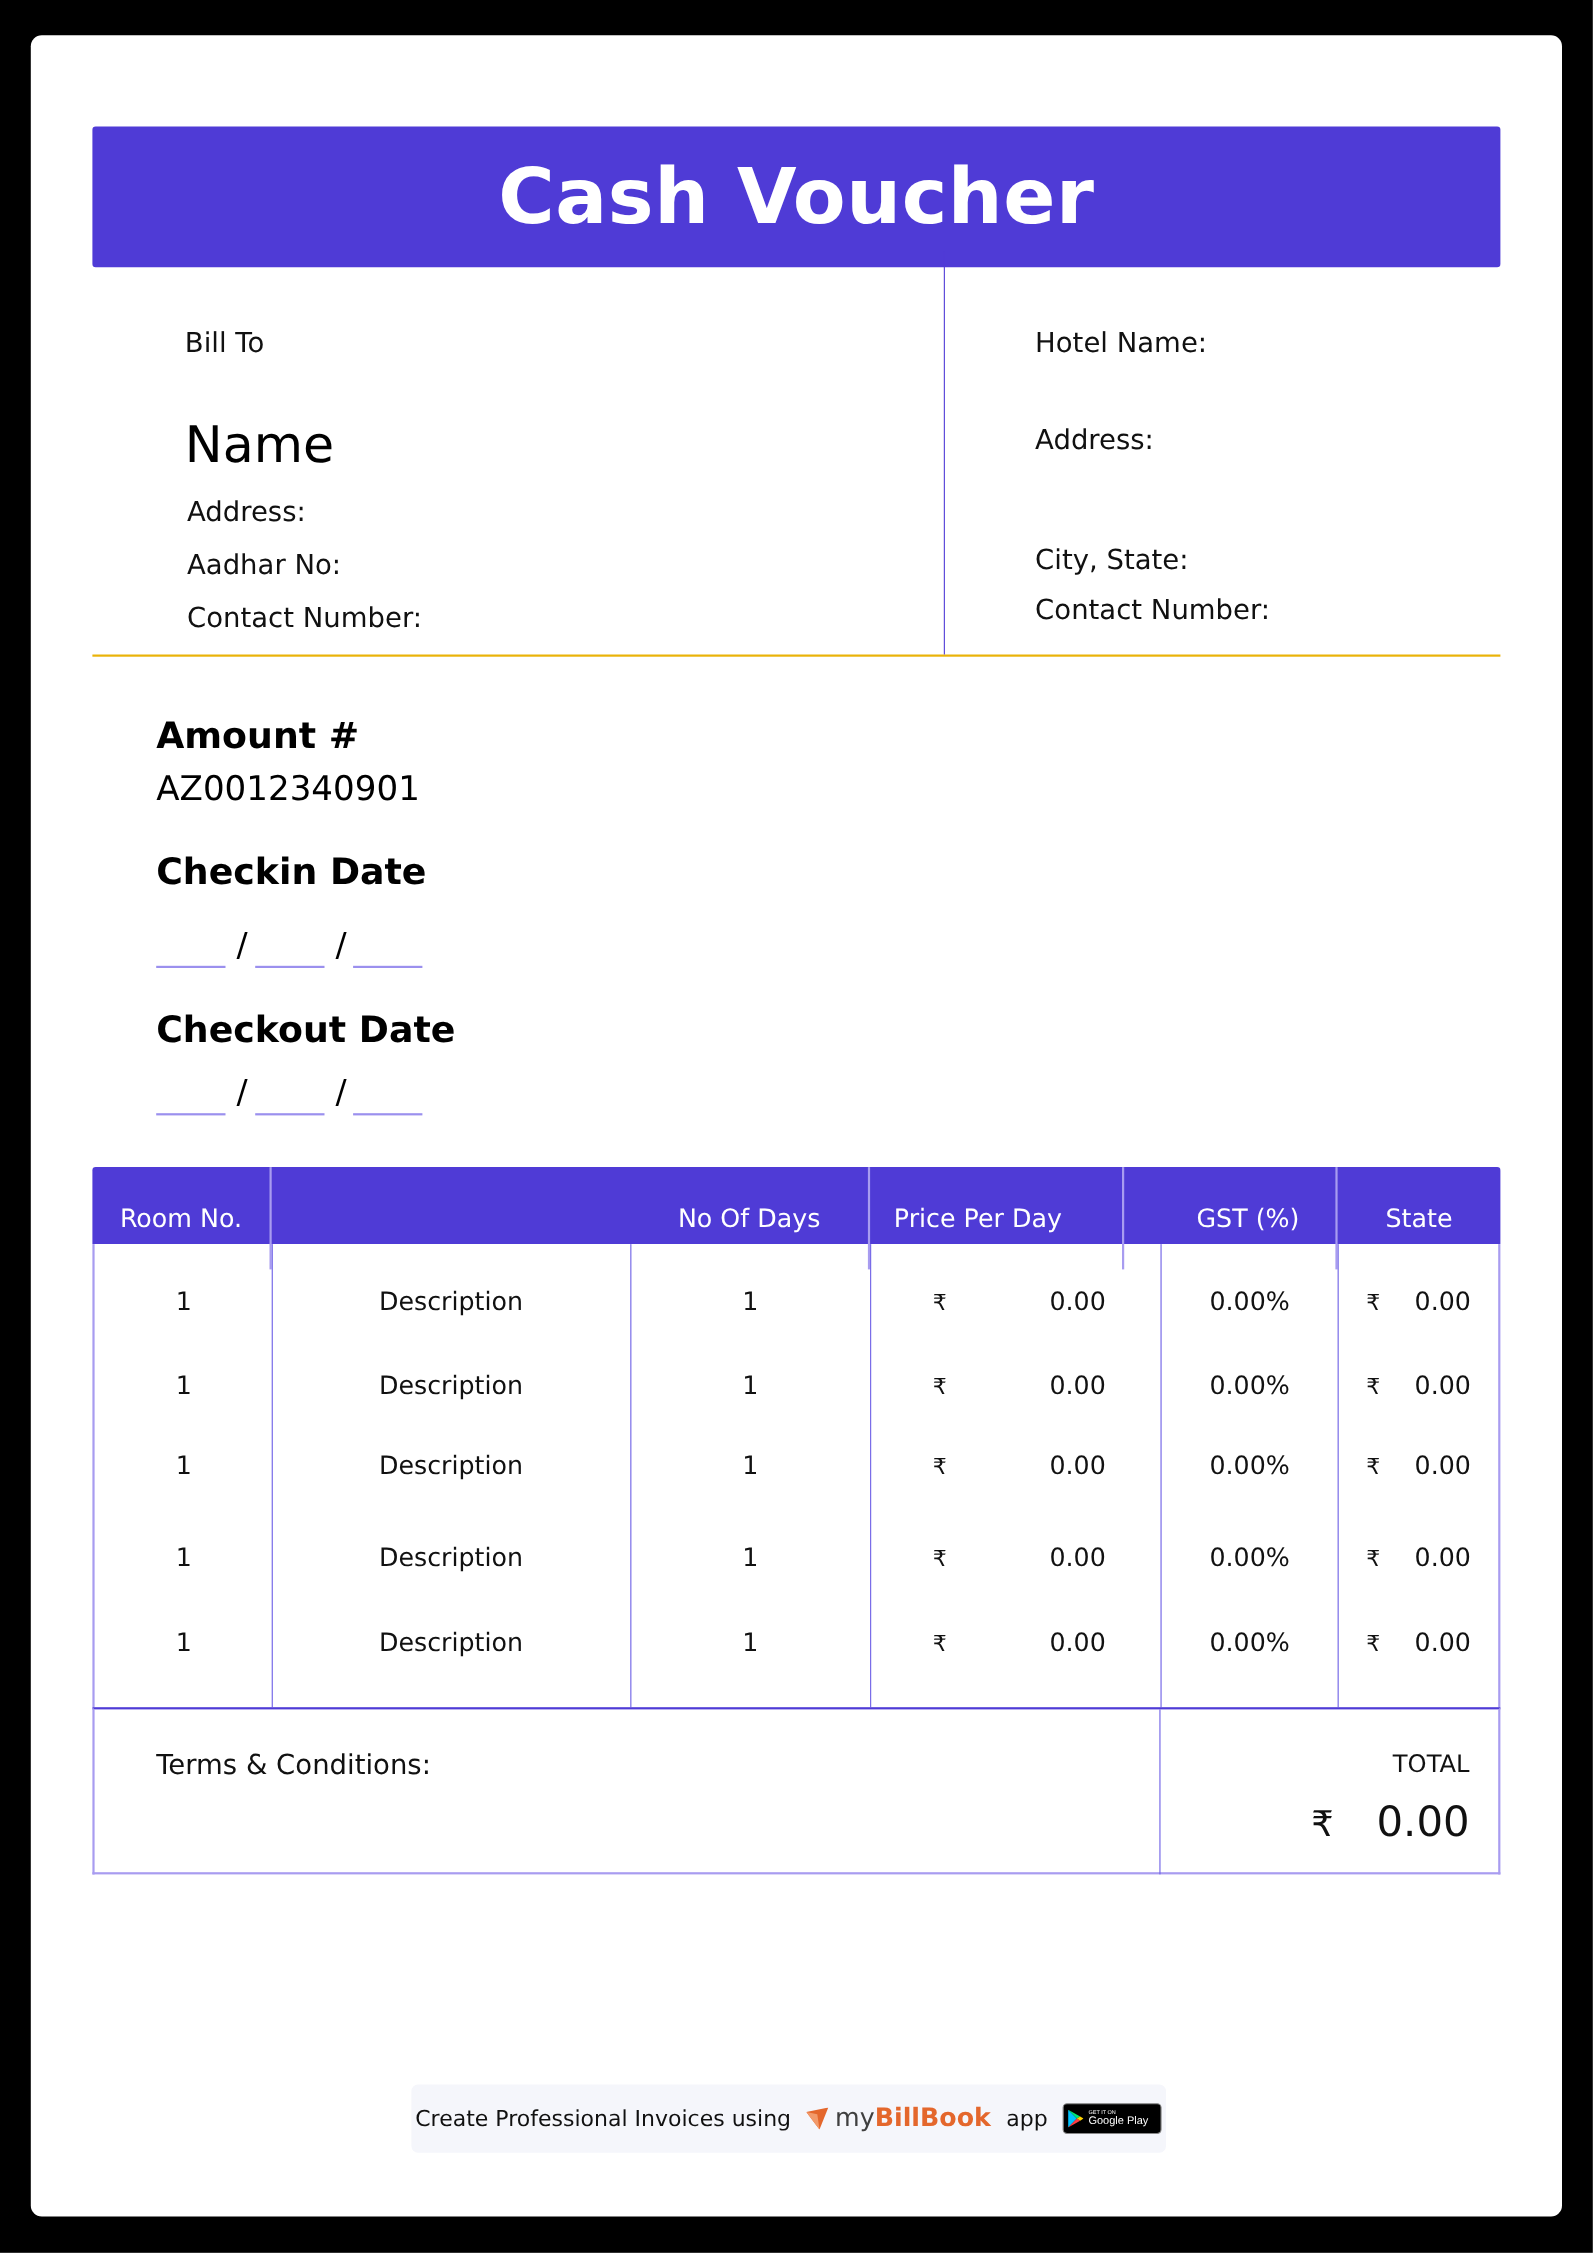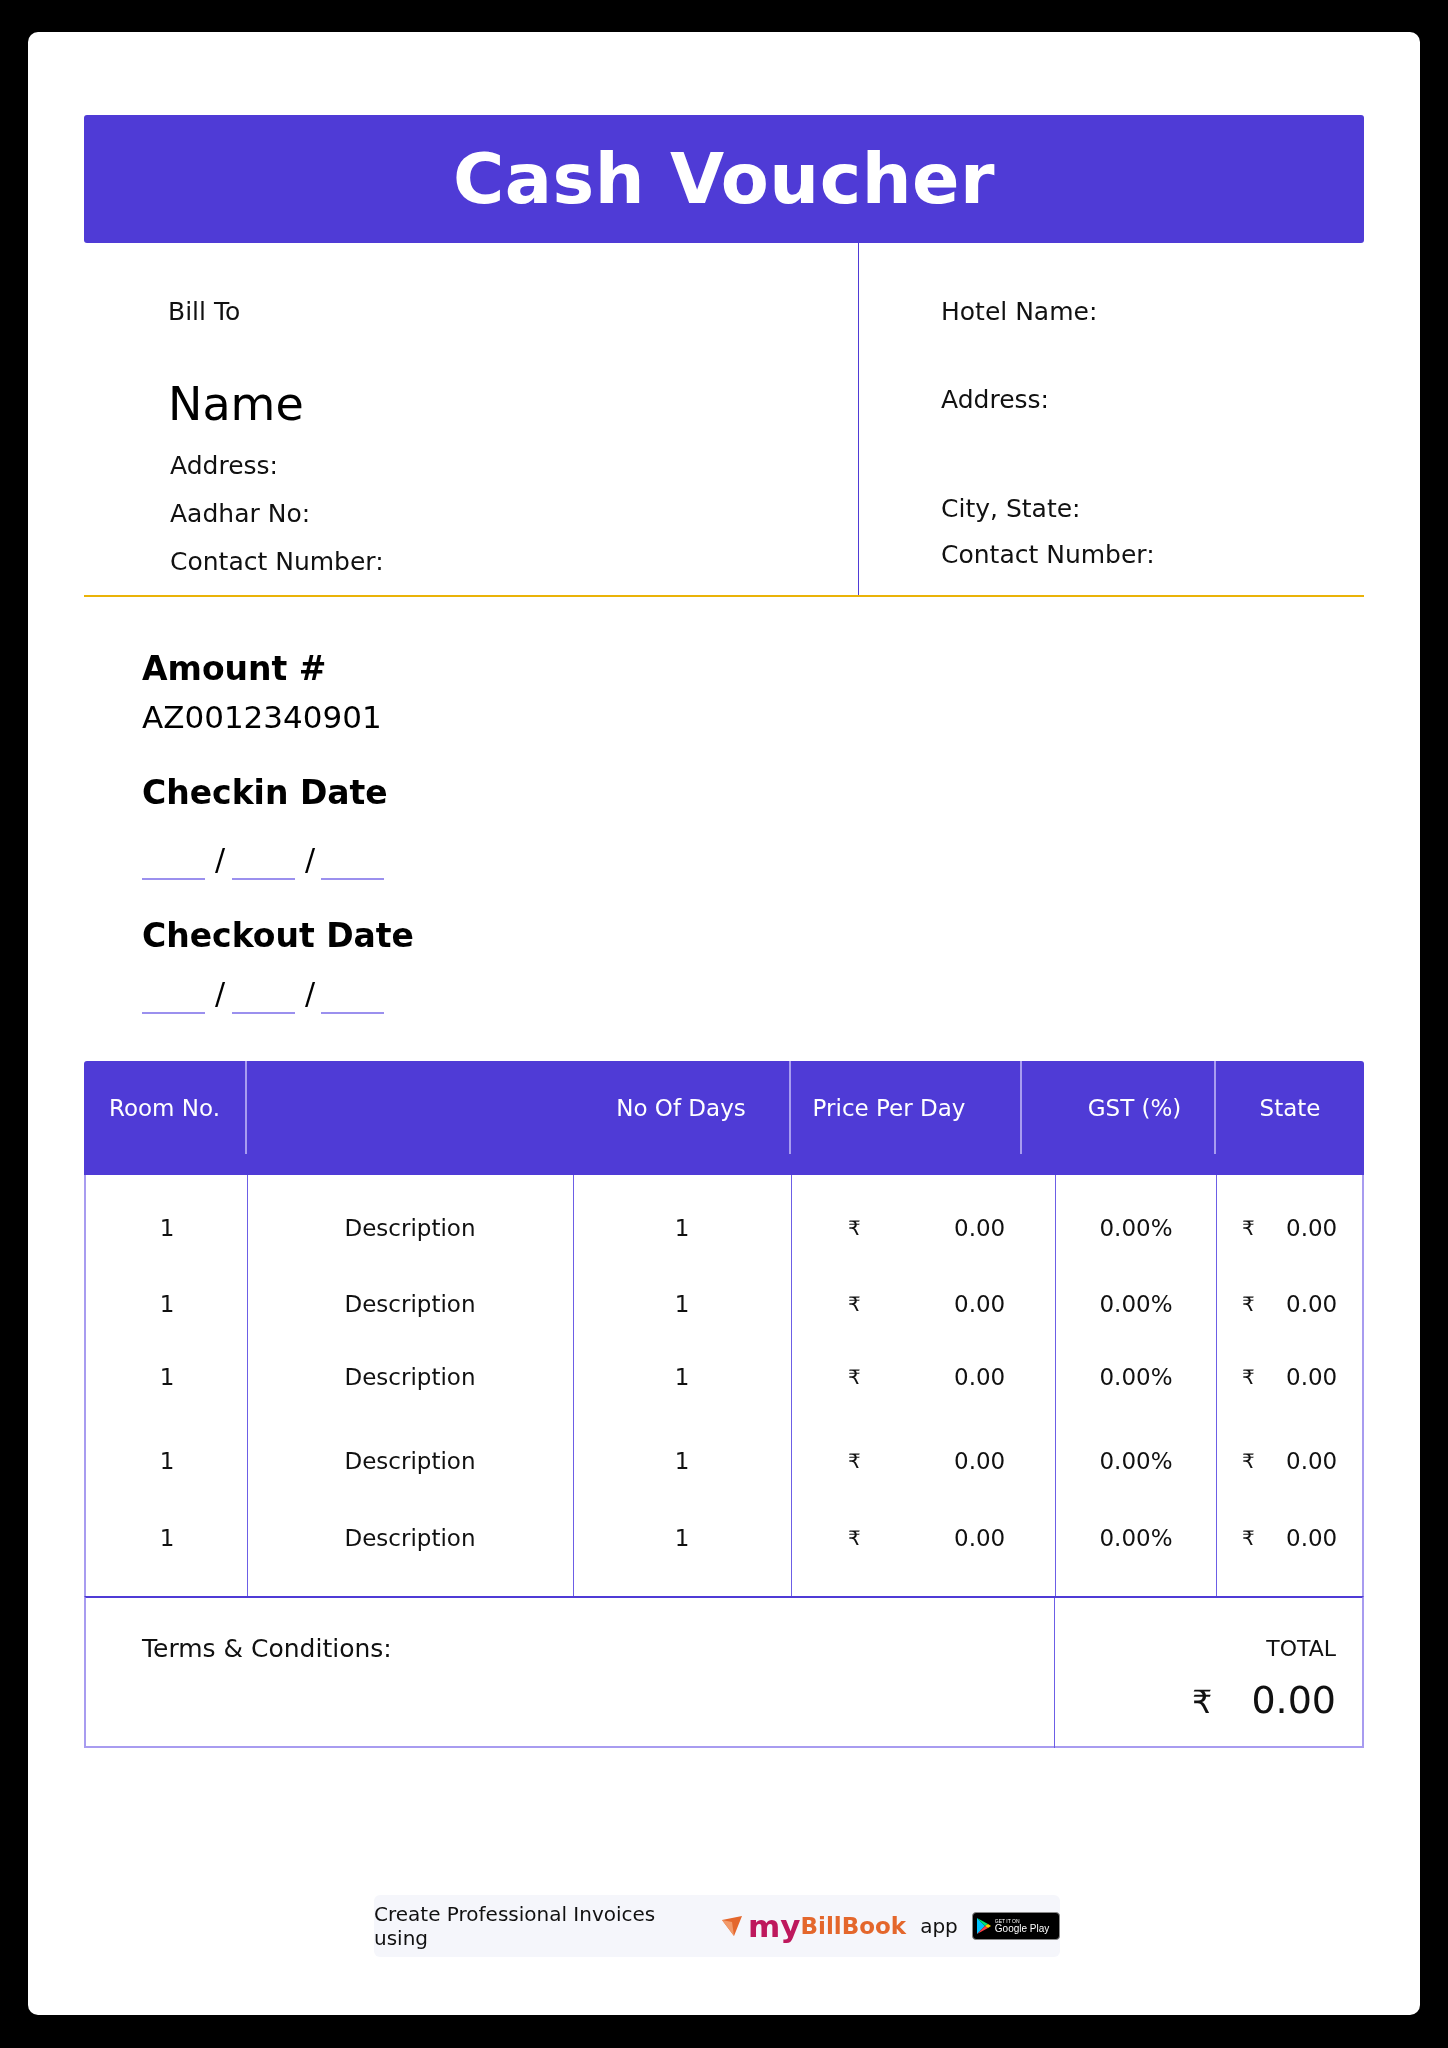--- a/index.html
+++ b/index.html
@@ -42,7 +42,7 @@
     position: absolute; left: 56px; top: 1029px; width: 1280px;
   }
   .thead {
-    position: relative; height: 114px; background: #4f3bd6; border-radius: 3px 3px 0 0;
+    position: relative; height: 70px; background: #4f3bd6; border-radius: 3px 3px 0 0;
   }
   .th {
     position: absolute; top: 0; height: 93px; display: flex; align-items: center; justify-content: center;

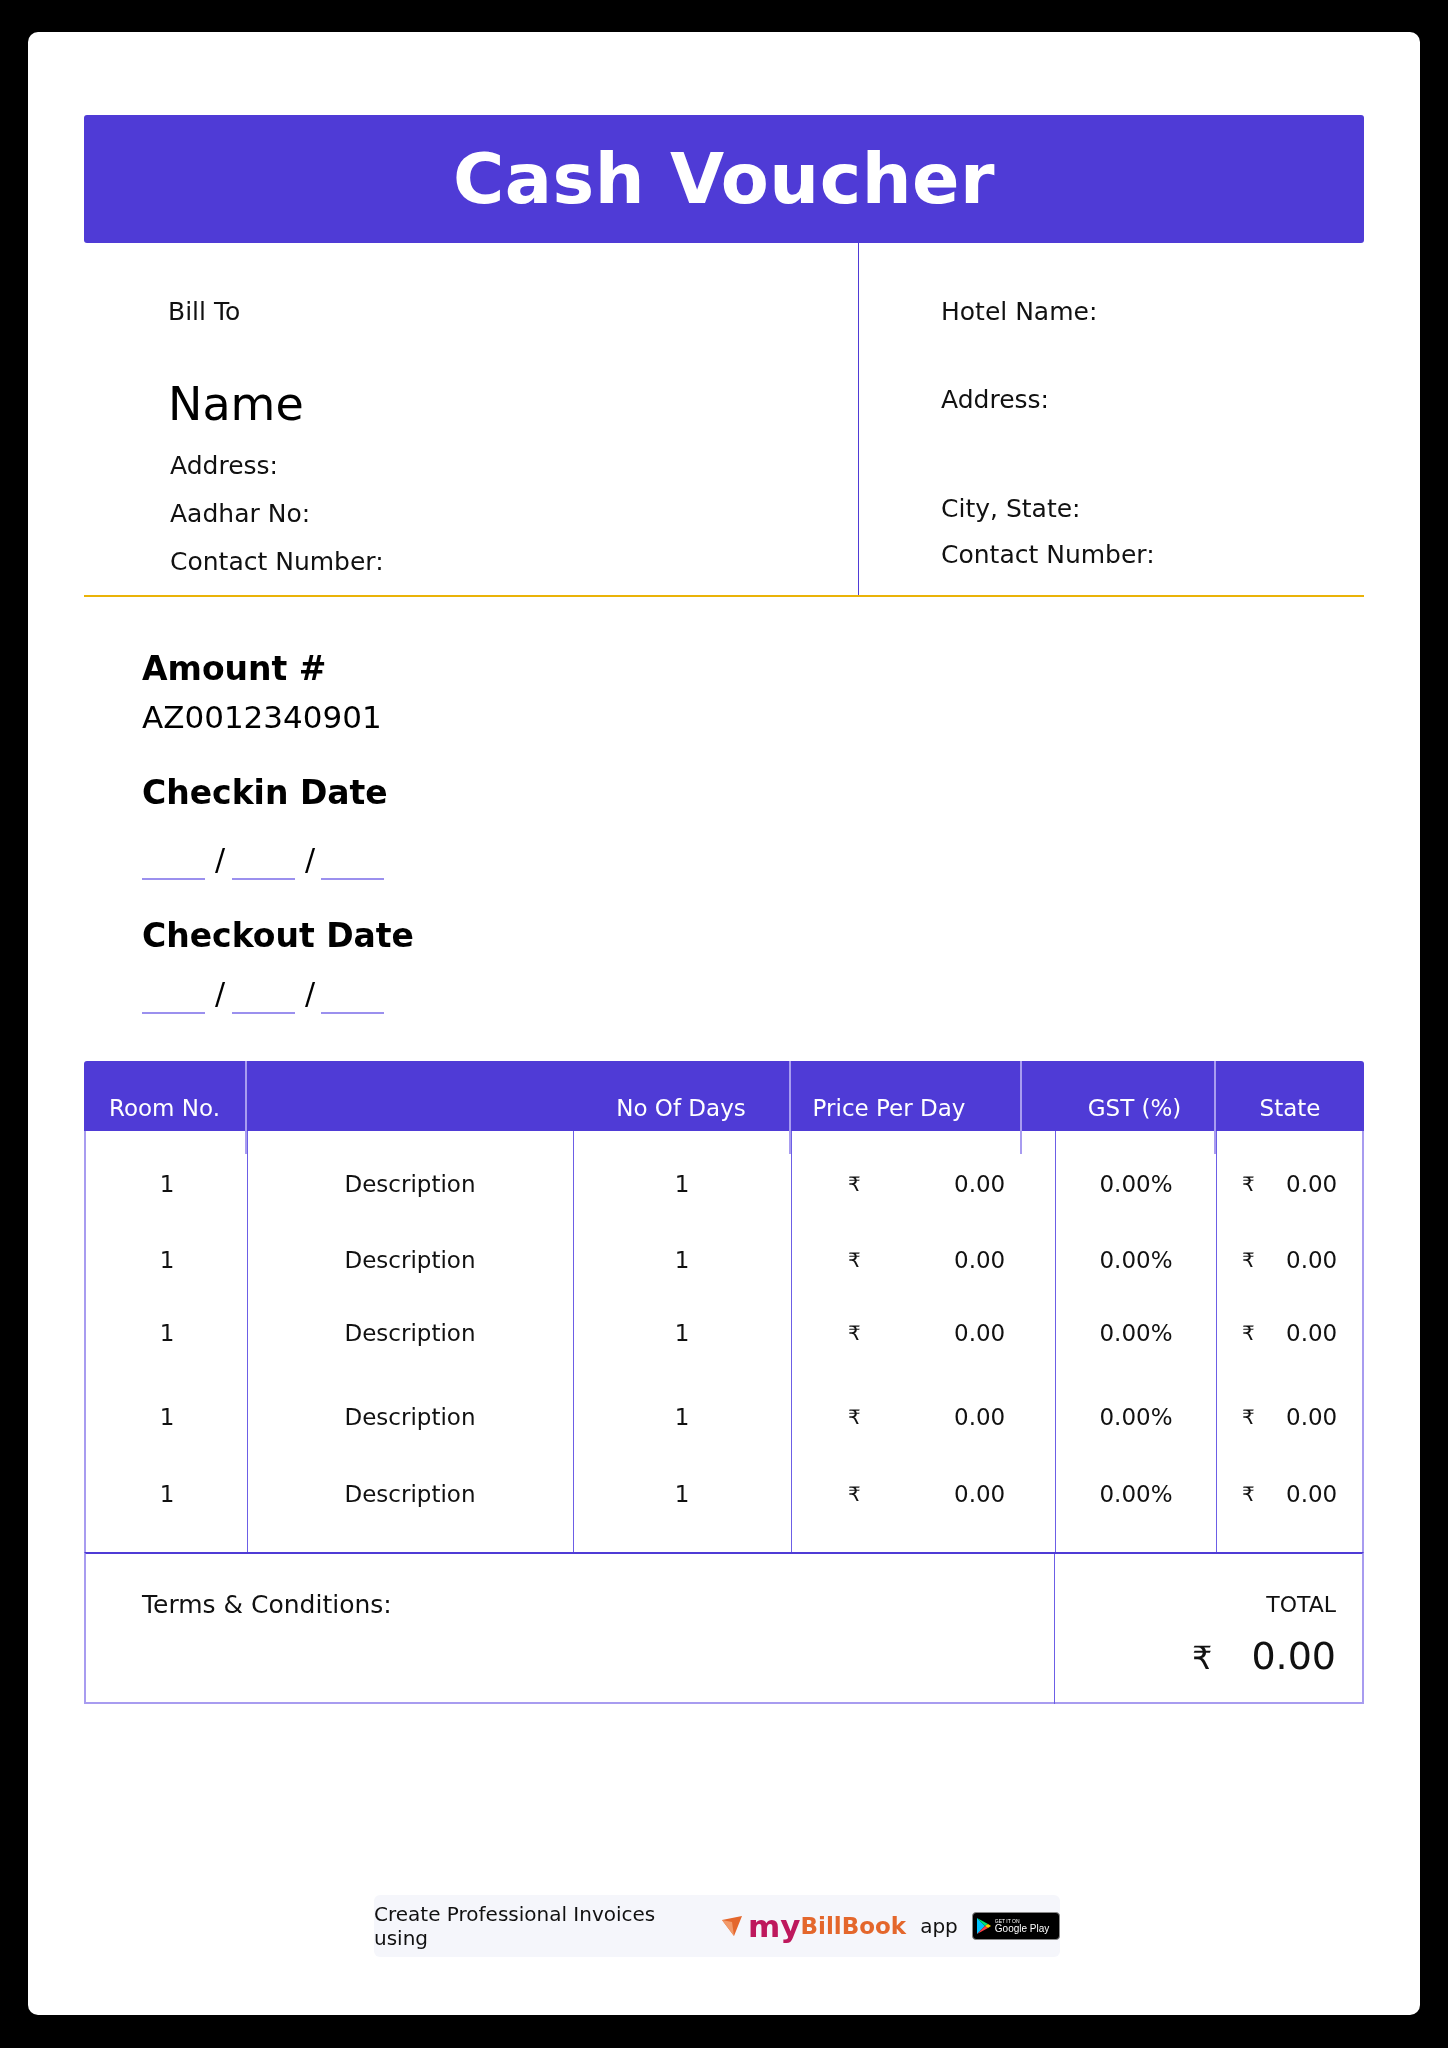--- a/index.html
+++ b/index.html
@@ -74,7 +74,7 @@
   }
   .promo .ptxt { font-size: 20px; color: #111; font-family: "DejaVu Sans", sans-serif; }
   .logo { display: flex; align-items: center; gap: 4px; }
-  .logo .my { font-size: 31px; font-weight: bold; color: #be185d; font-family: "DejaVu Sans", sans-serif; }
+  .logo .my { font-size: 23px; font-weight: normal; color: #404040; font-family: "DejaVu Sans", sans-serif; }
   .logo .bb { font-size: 23px; font-weight: bold; color: #e4672c; font-family: "DejaVu Sans", sans-serif; margin-left: -4px; }
   .gplay {
     width: 90px; height: 28px; background: #000; border-radius: 4px; border: 1px solid #888;

